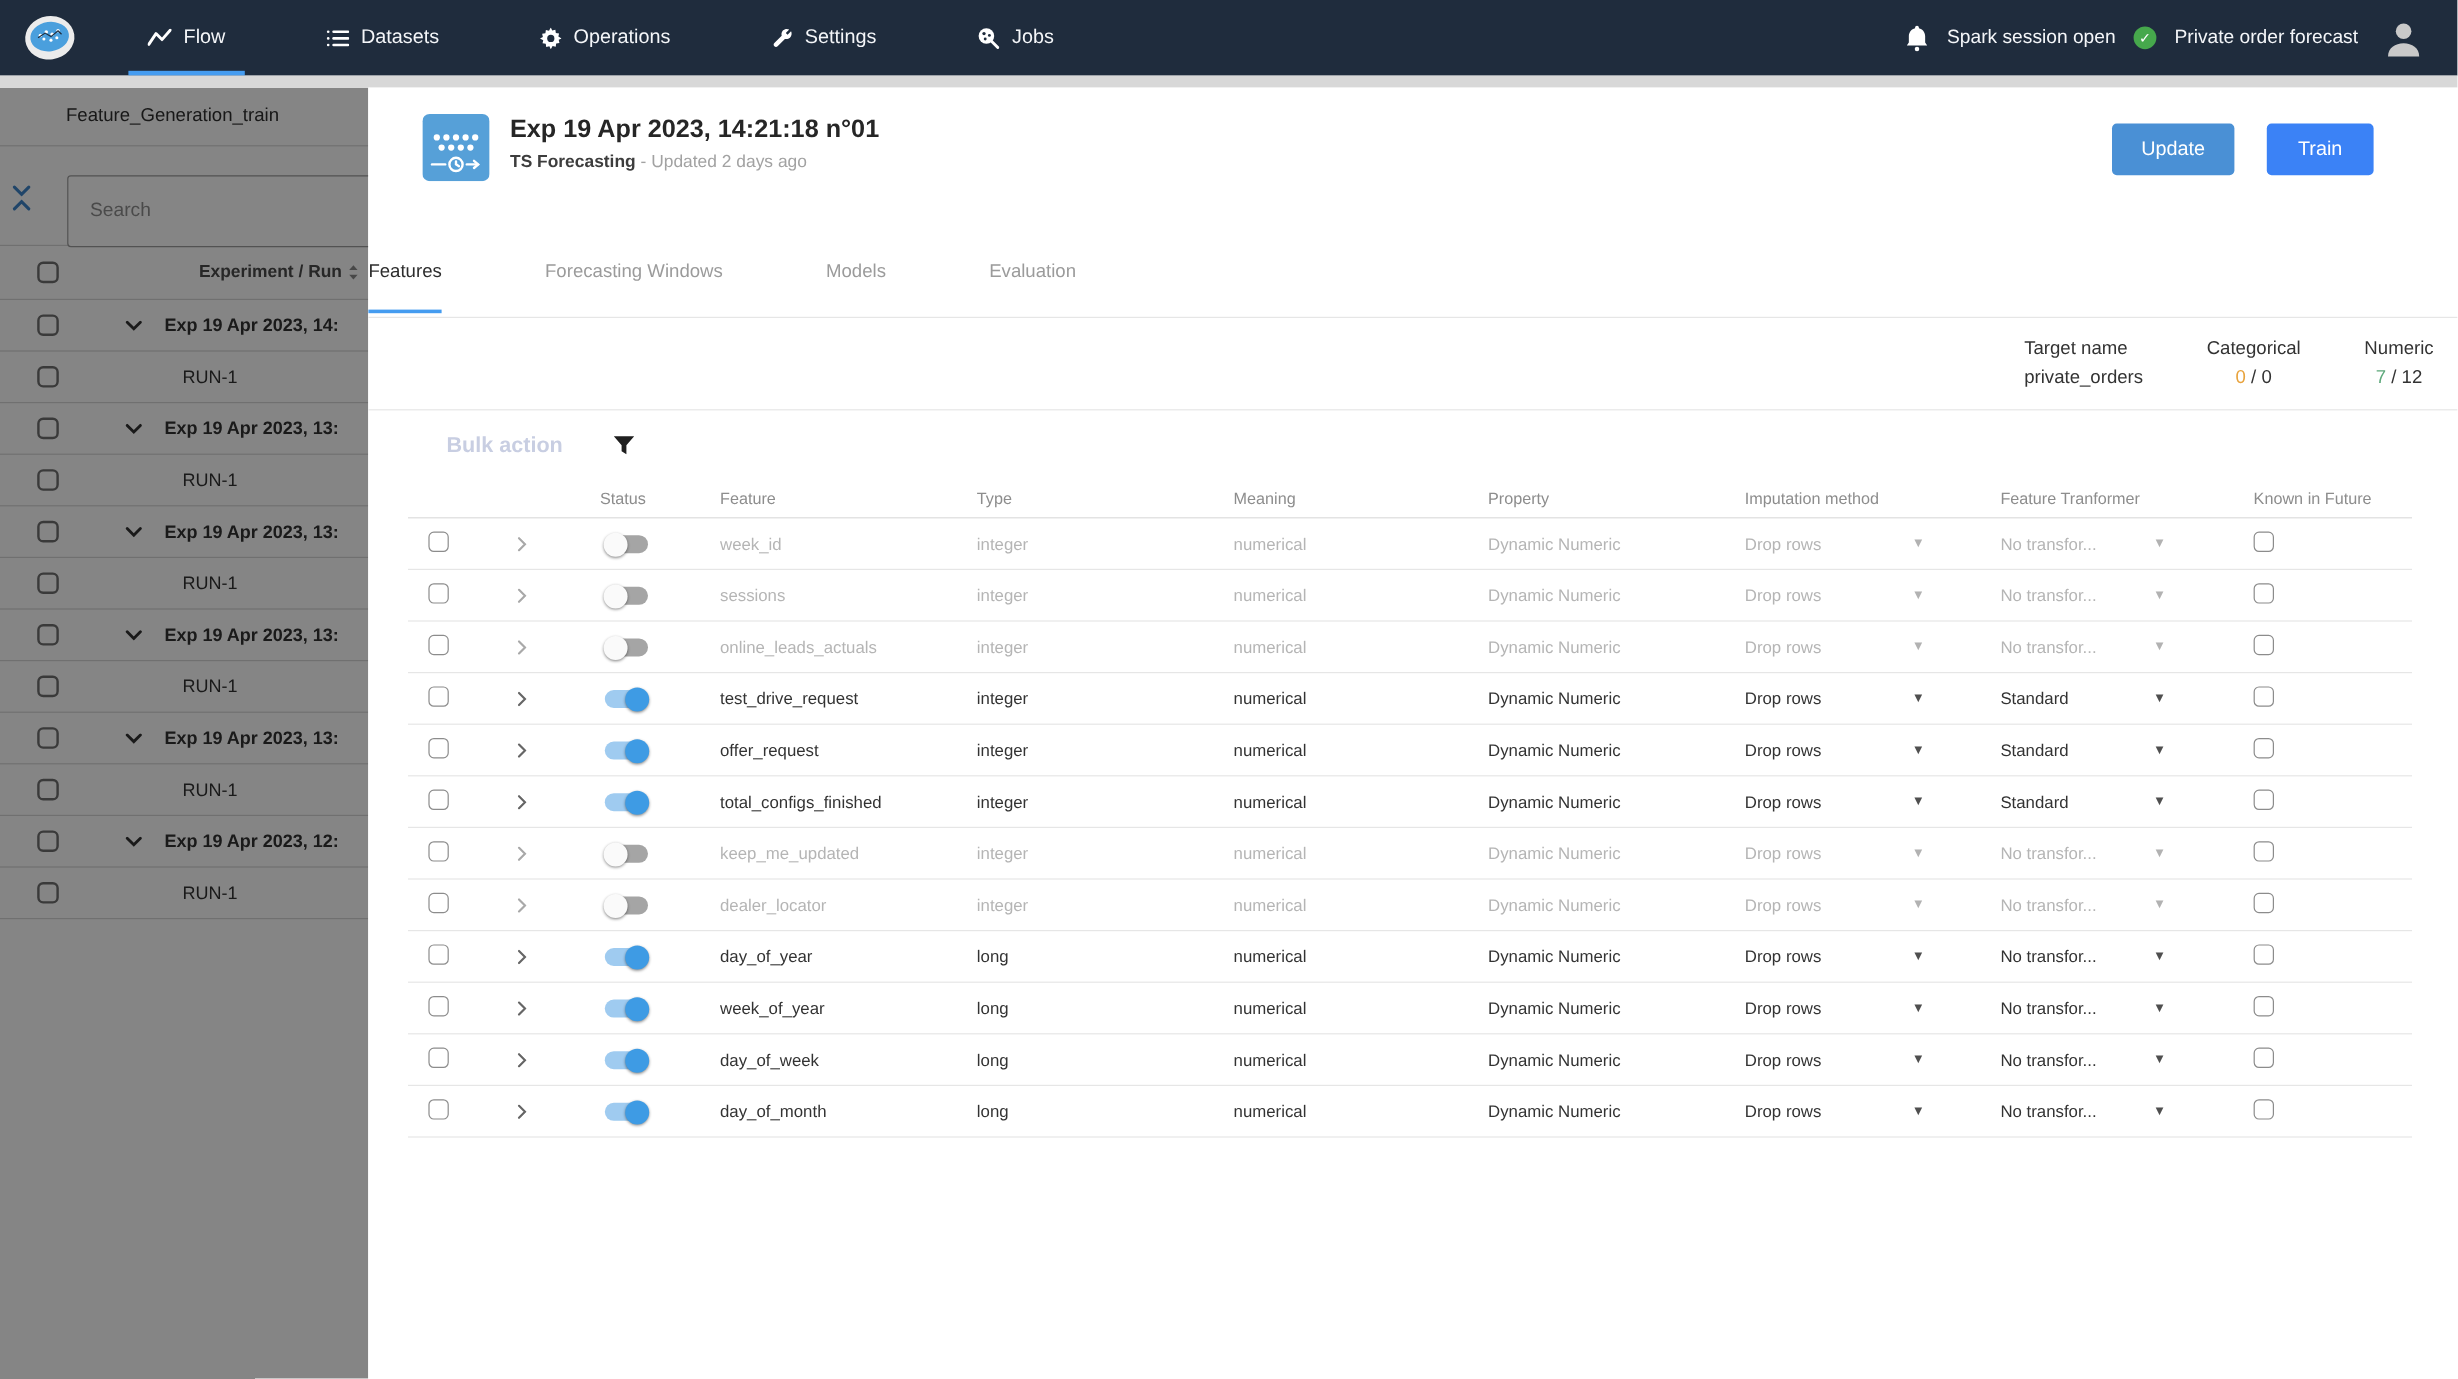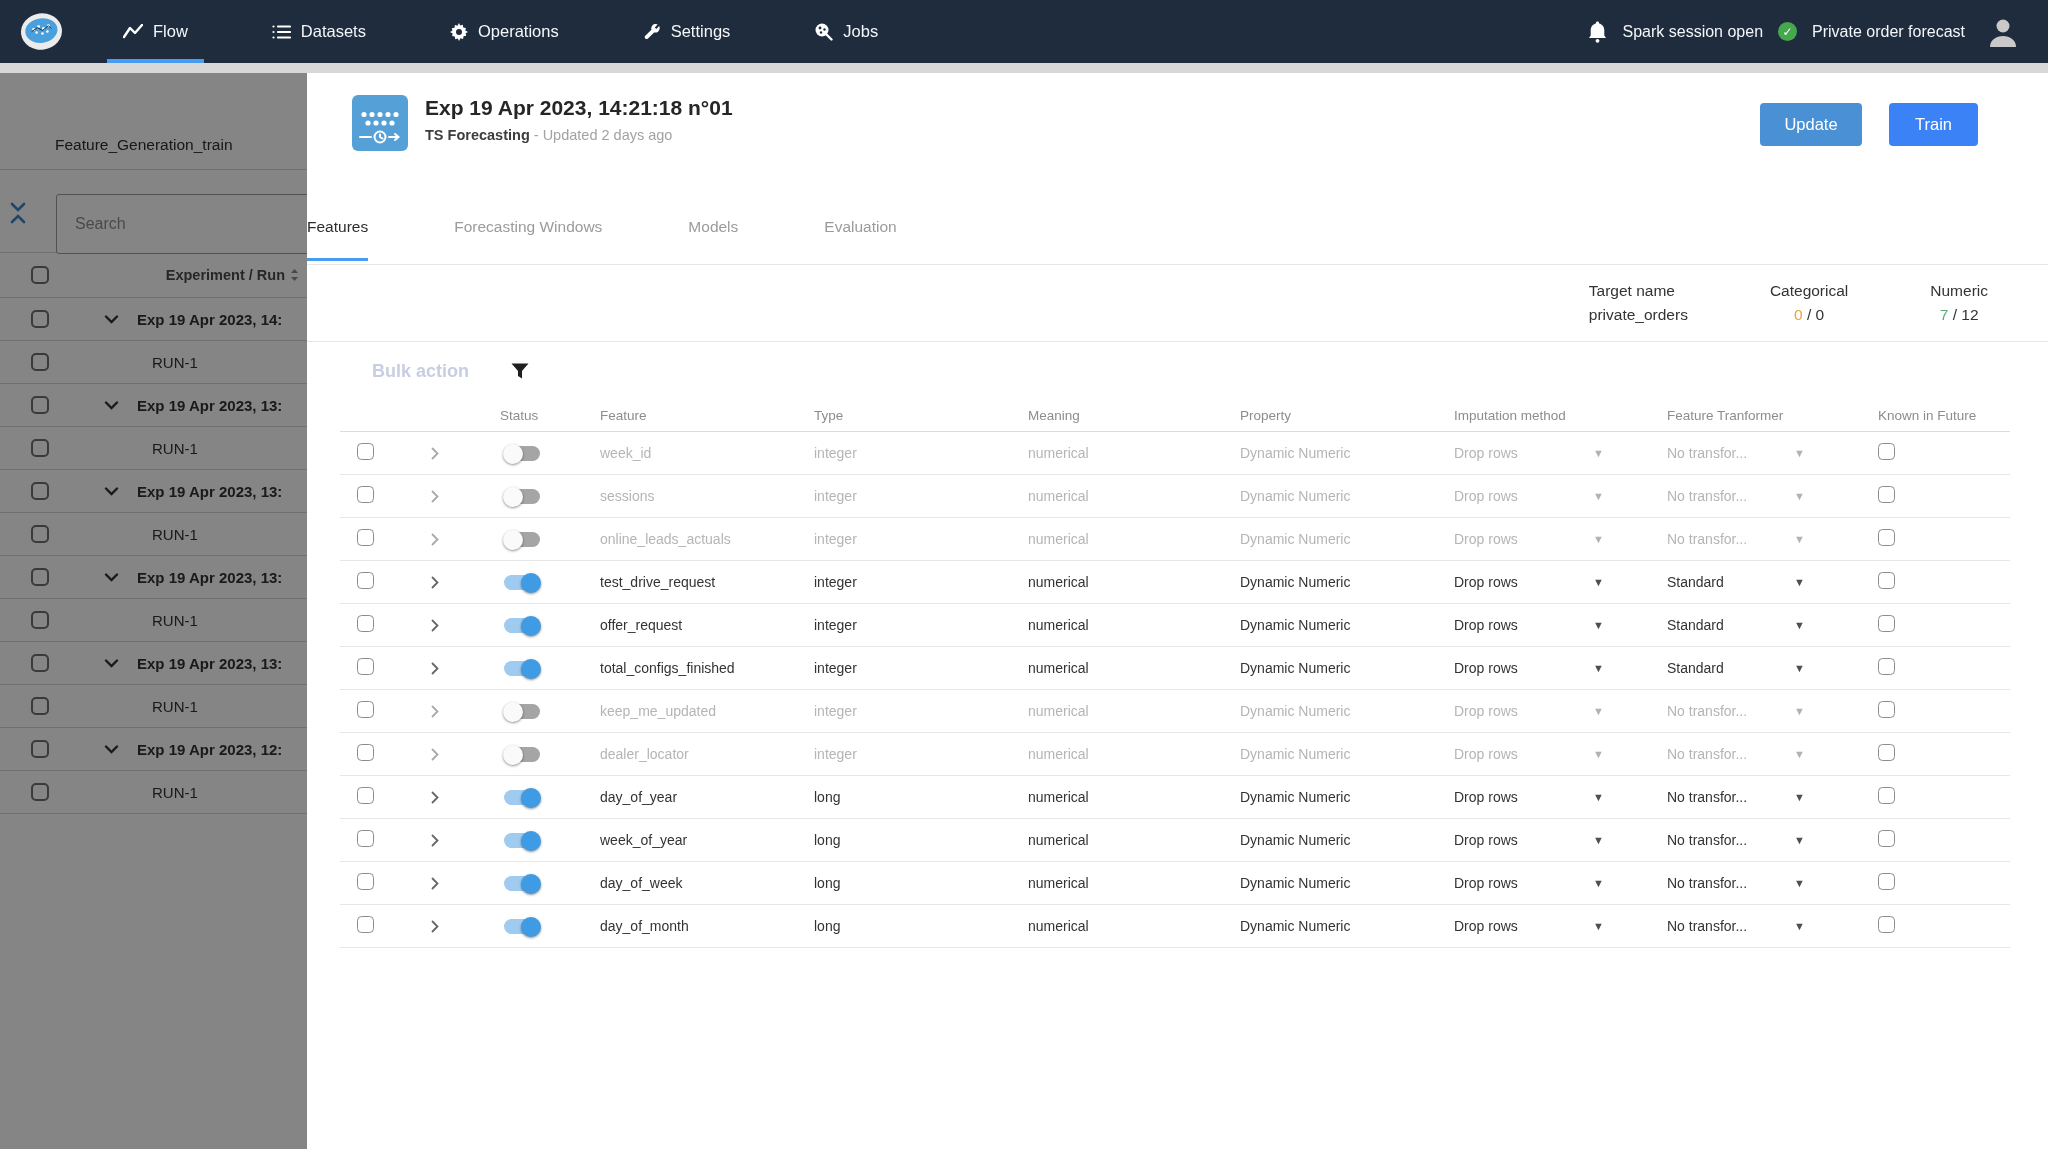--- a/index.html
+++ b/index.html
@@ -23,7 +23,7 @@
 
   
   .sidebar { position:relative; width:307px; height:100%; background:#fff; overflow:hidden; flex:0 0 307px; }
-  .sb-titlebar { height:49px; display:flex; align-items:center; padding-left:55px; font-size:15.5px; color:#2f2f2f; border-bottom:1px solid #d6d6d6;margin-top:48px; }
+  .sb-titlebar { height:49px; display:flex; align-items:center; padding-left:55px; font-size:15.5px; color:#2f2f2f; border-bottom:1px solid #d6d6d6; }
   .sb-search { position:relative; height:83px; border-bottom:1px solid #d6d6d6; }
   .collapse-icon { position:absolute; left:10px; top:32px; display:flex; flex-direction:column; gap:2px; cursor:pointer; }
   .sb-search input { position:absolute; left:56px; top:24px; width:300px; height:60px; border:1.5px solid #9d9d9d; border-radius:3px;

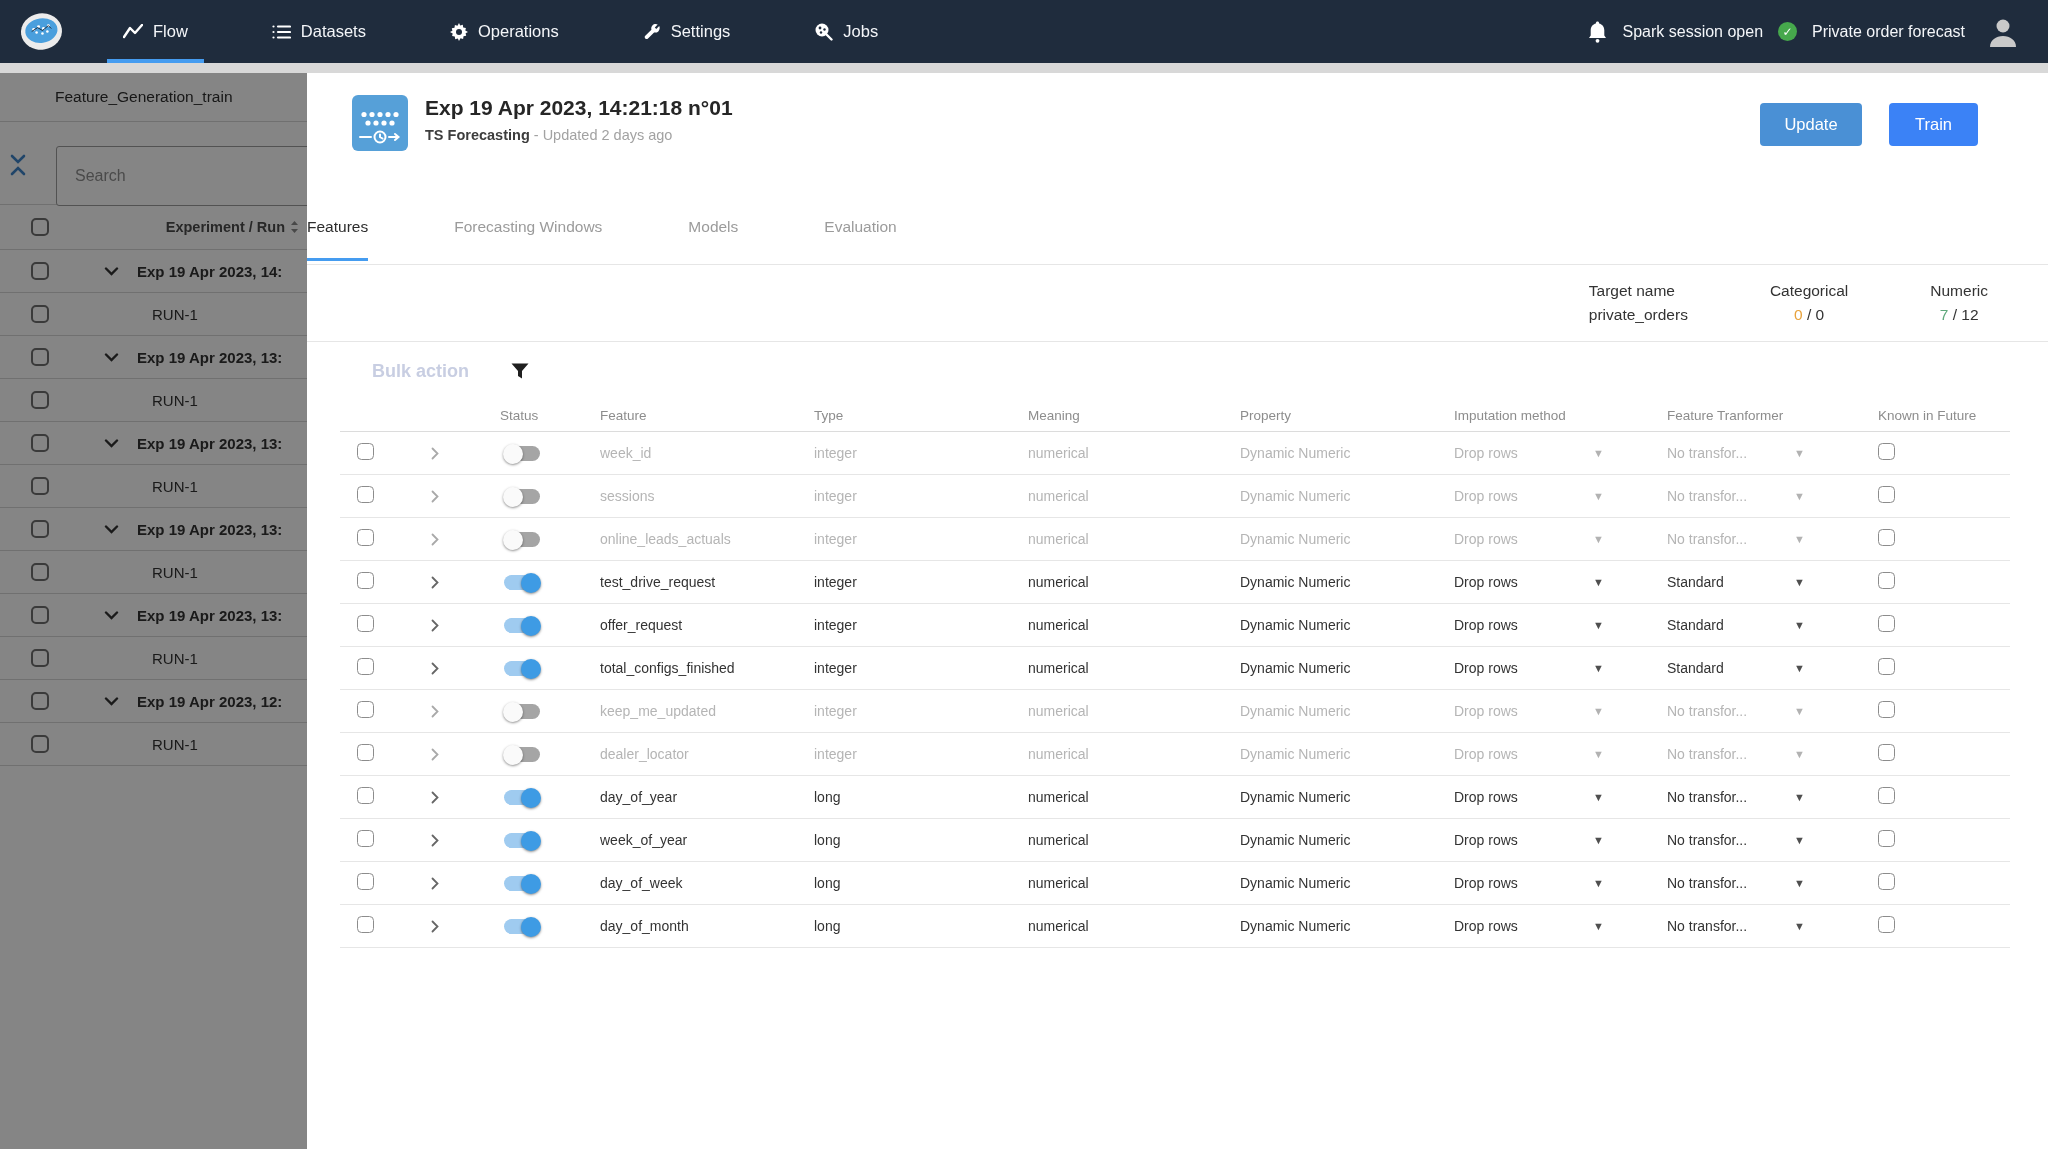--- a/index.html
+++ b/index.html
@@ -57,7 +57,7 @@
   .tab.active { color:#2d2d2d; }
   .tab.active::after { content:""; position:absolute; left:0; right:0; bottom:3px; height:3px; background:#459cf0; }
 
-  .stats-row { height:77px; border-bottom:1px solid #e6e6e6; display:flex; justify-content:flex-end; align-items:center; gap:82px; padding-right:60px; }
+  .stats-row { height:77px; border-bottom:1px solid #e6e6e6; display:flex; justify-content:flex-end; align-items:center; gap:53px; padding-right:20px; }
   .stat { text-align:center; font-size:15.5px; color:#333; line-height:1.55; }
   .stat.left { text-align:left; }
   .stat .o { color:#e8a33d; }

